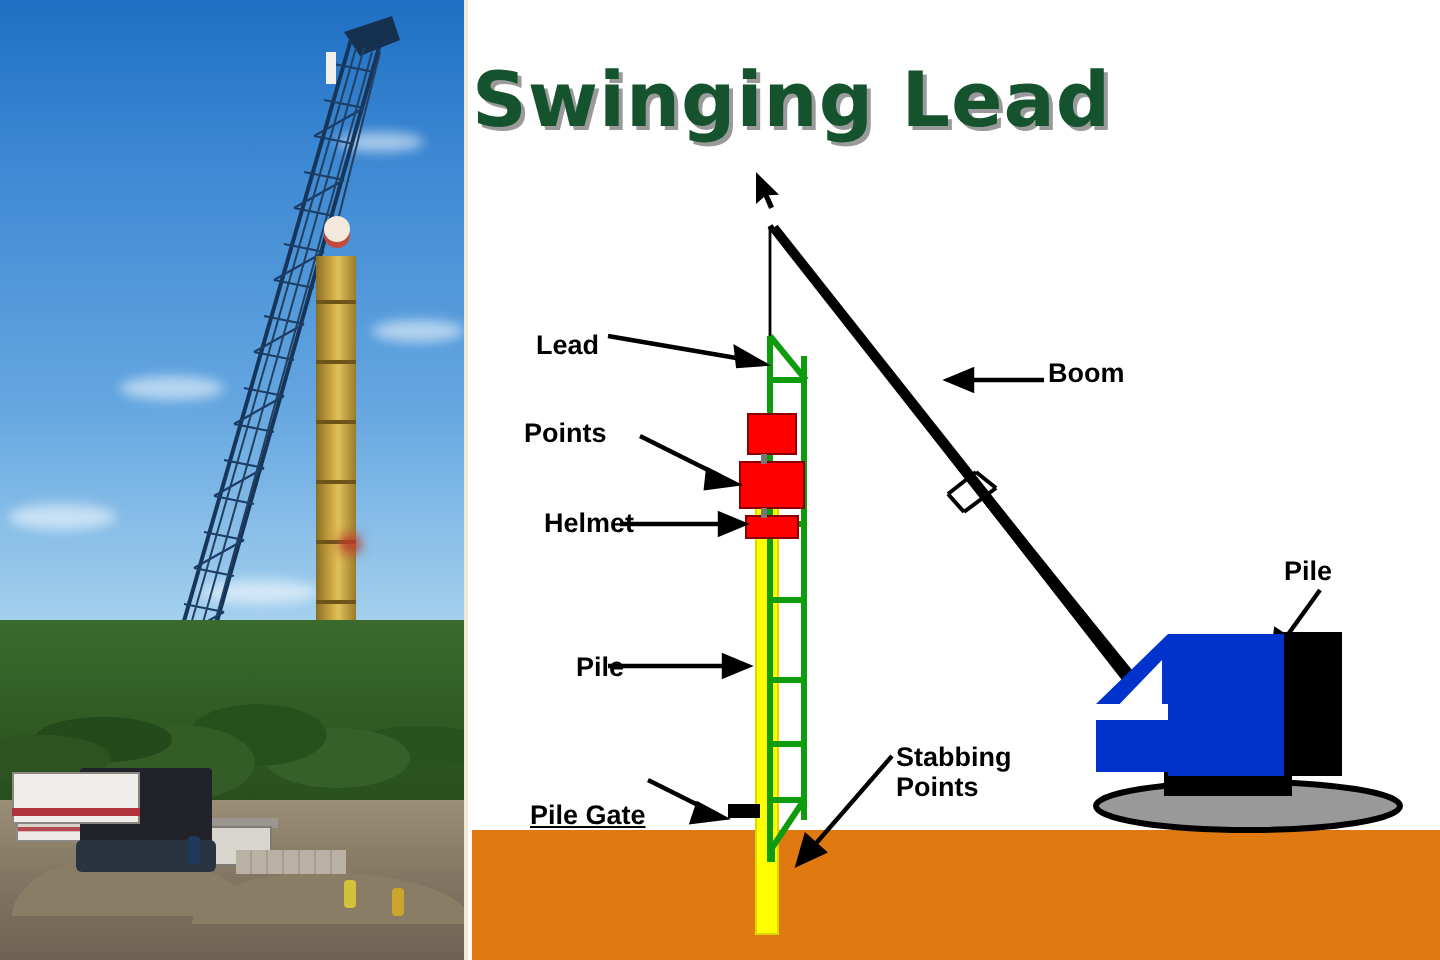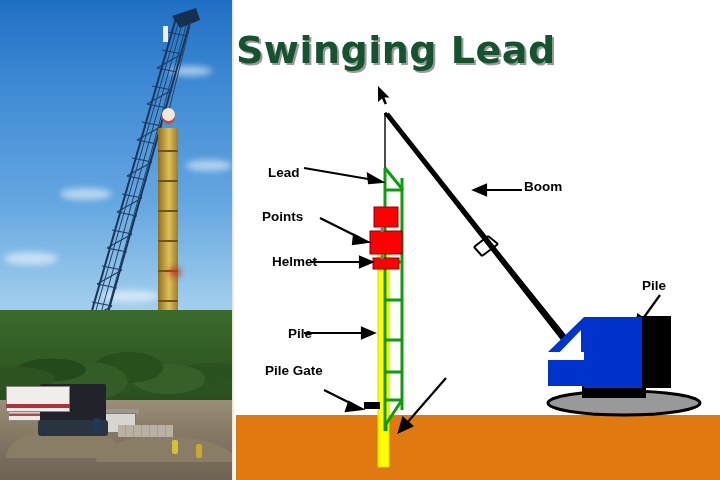--- a/index.html
+++ b/index.html
@@ -303,6 +303,8 @@
     <div class="lbl" style="left:29px;  top:363px;">Pile Gate</div>
     <div class="lbl" style="left:288px; top:179px;">Boom</div>
     <div class="lbl" style="left:406px; top:278px;">Pile</div>
+    <div class="lbl" style="left:212px; top:371px;">Stabbing
+Points</div>
   </div>
 
   <svg class="cursor" viewBox="0 0 14 20">

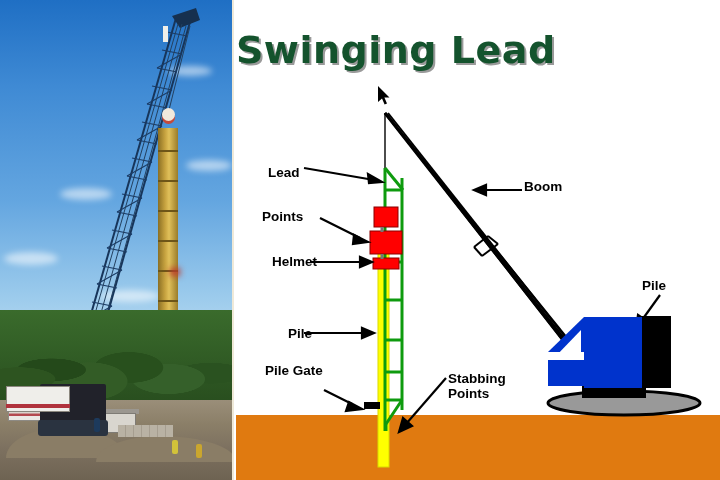--- a/index.html
+++ b/index.html
@@ -300,7 +300,7 @@
     <div class="lbl" style="left:26px;  top:209px;">Points</div>
     <div class="lbl" style="left:36px;  top:254px;">Helmet</div>
     <div class="lbl" style="left:52px;  top:326px;text-align:right;">Pile</div>
-    <div class="lbl" style="left:29px;  top:363px;">Pile Gate</div>
+    <div class="lbl" style="left:29px;  top:400px;text-decoration:underline;">Pile Gate</div>
     <div class="lbl" style="left:288px; top:179px;">Boom</div>
     <div class="lbl" style="left:406px; top:278px;">Pile</div>
     <div class="lbl" style="left:212px; top:371px;">Stabbing

